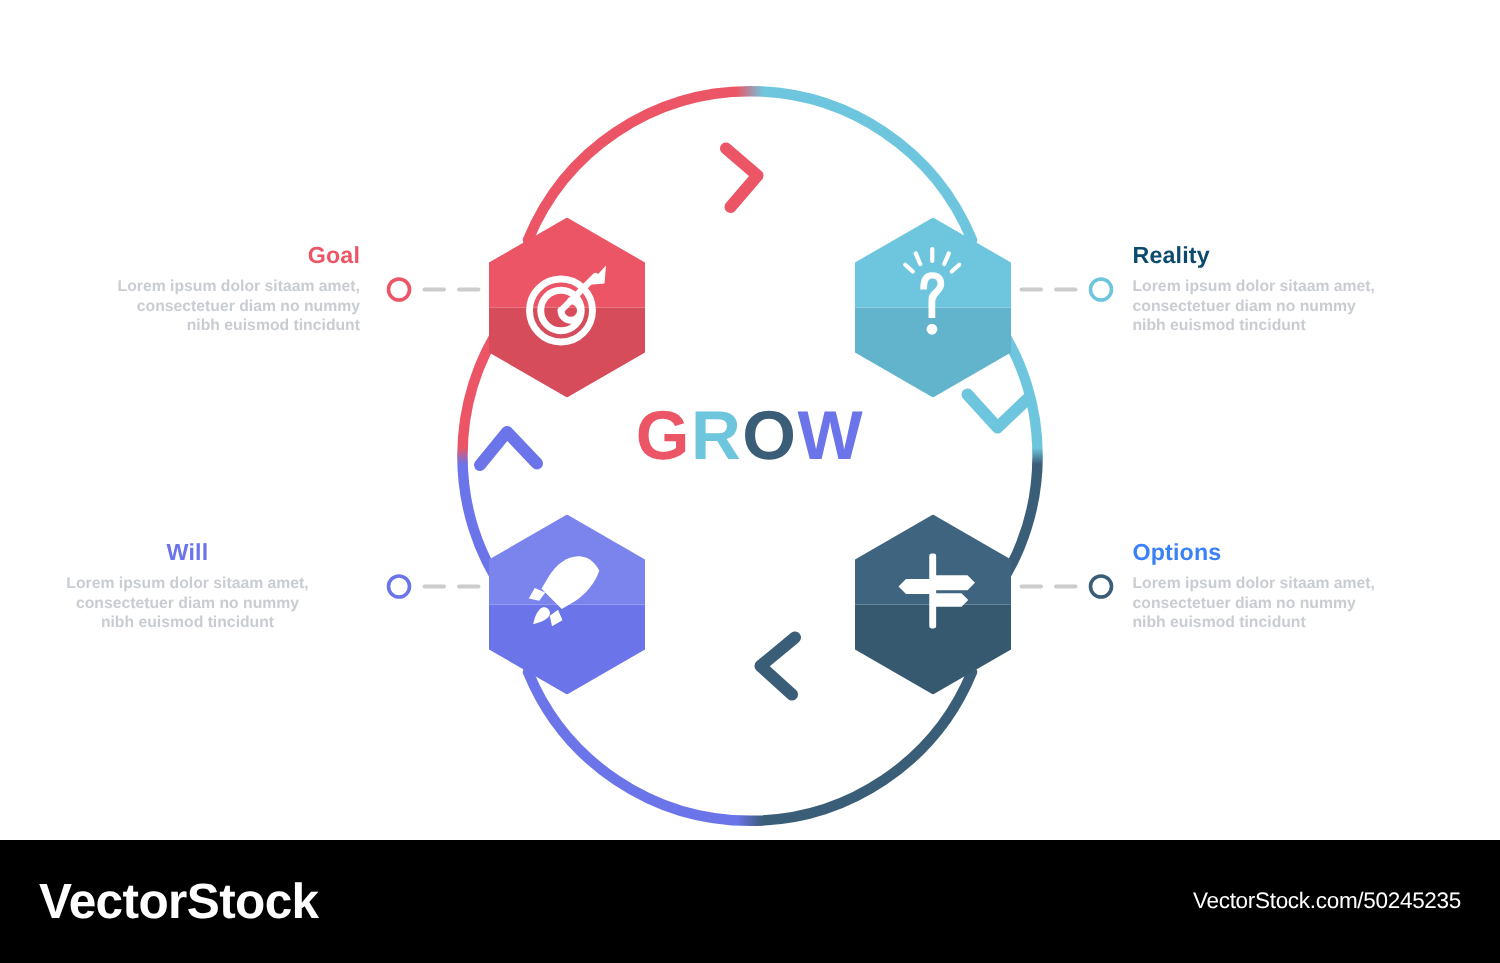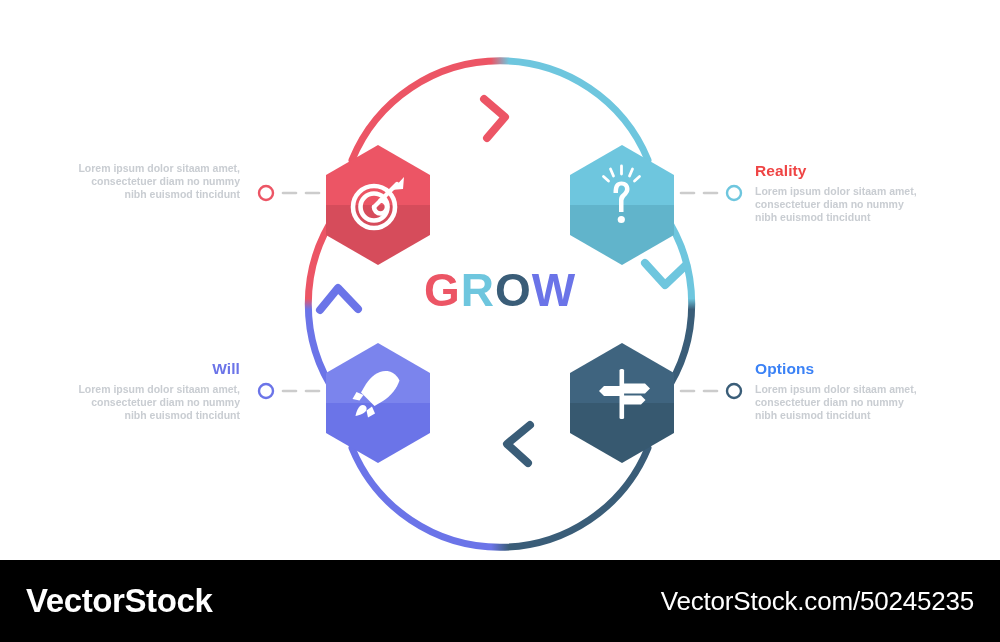--- a/index.html
+++ b/index.html
@@ -257,6 +257,7 @@
   </svg>
 
   <div class="label-block left" id="block-goal">
+    <div class="label-title" style="color: rgb(236, 85, 101);">Goal</div>
     <div class="label-desc">Lorem ipsum dolor sitaam amet,
 consectetuer diam no nummy
 nibh euismod tincidunt</div>

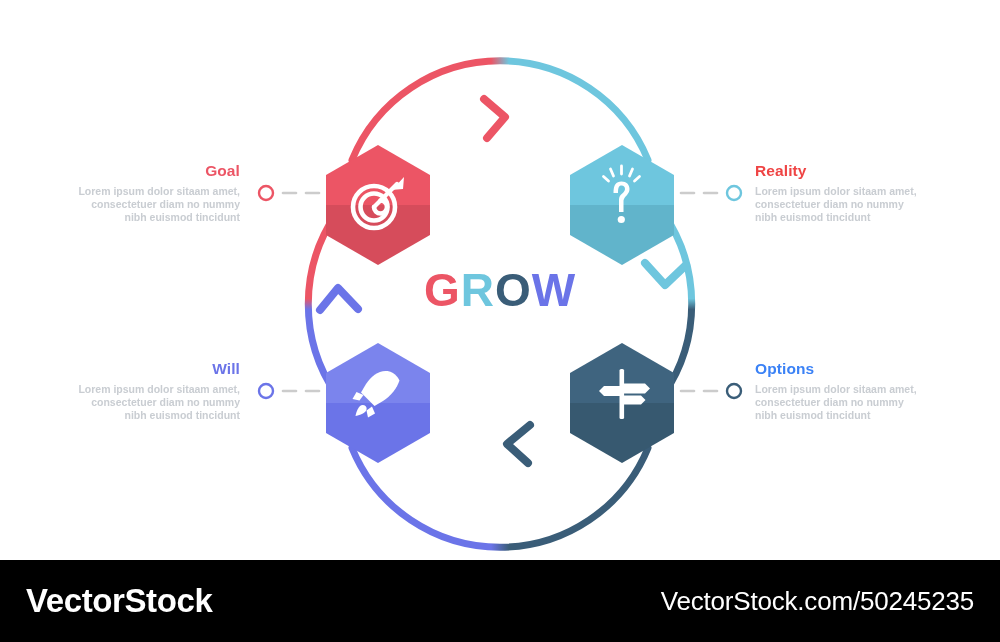--- a/index.html
+++ b/index.html
@@ -271,7 +271,7 @@
   </div>
 
   <div class="label-block right" id="block-reality">
-    <div class="label-title" style="color: #ef4444;">Reality</div>
+    <div class="label-title" style="color: #0c4a6e;">Reality</div>
     <div class="label-desc">Lorem ipsum dolor sitaam amet,
 consectetuer diam no nummy
 nibh euismod tincidunt</div>

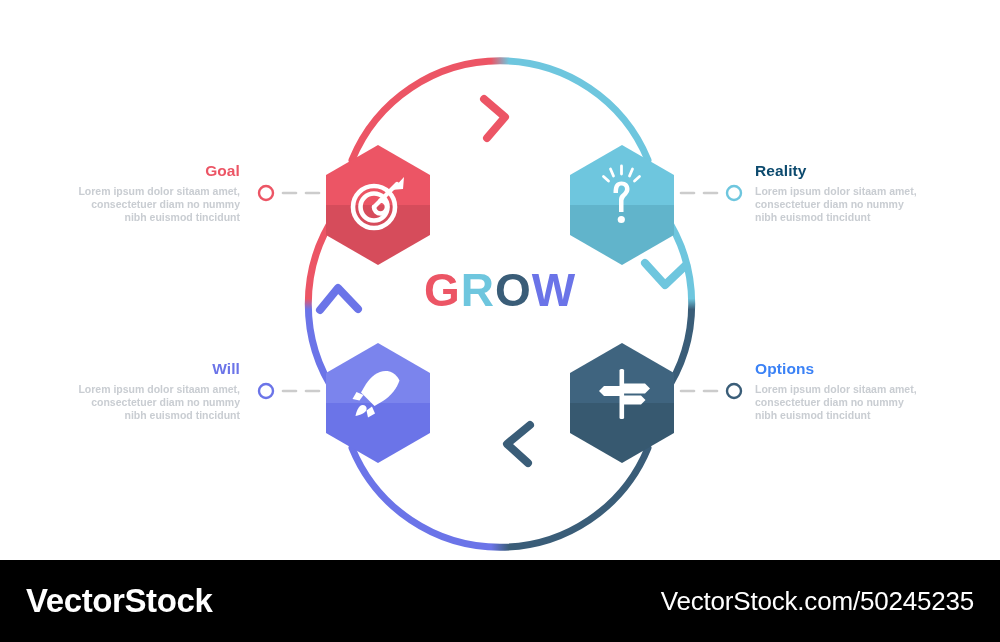--- a/index.html
+++ b/index.html
@@ -54,7 +54,7 @@
   }
 
   #block-goal    { left: 10px;  top: 162px; }
-  #block-will    { left: 10px;  top: 360px; }
+  #block-will    { left: 10px;  top: 360px; text-align: center; }
   #block-reality { left: 755px; top: 162px; }
   #block-options { left: 755px; top: 360px; }
 

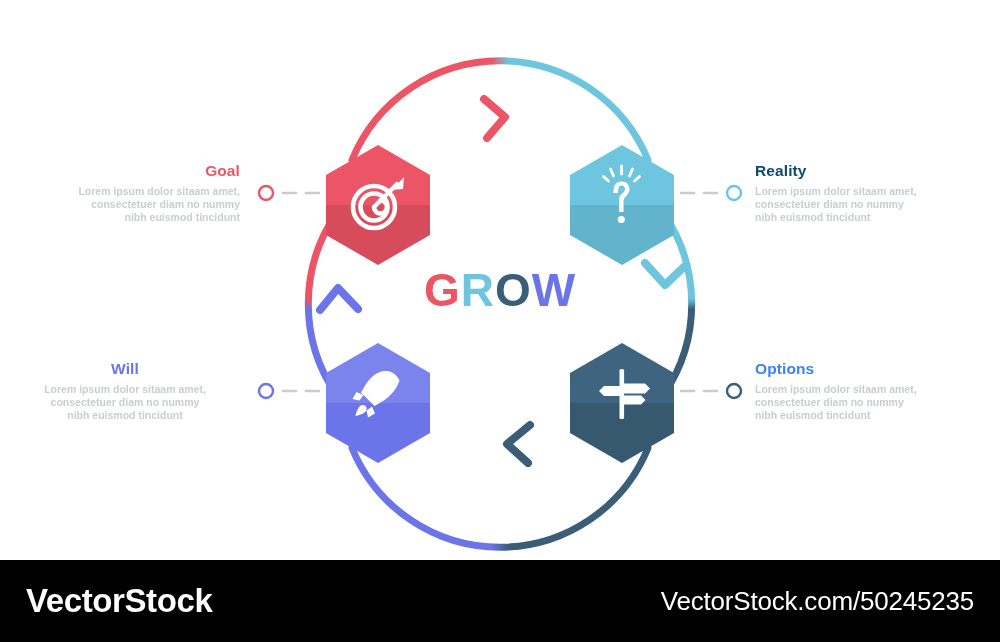--- a/index.html
+++ b/index.html
@@ -96,7 +96,7 @@
     right: 26px;
     top: 50%;
     transform: translateY(-50%);
-    font-size: 26px;
+    font-size: 15px;
     letter-spacing: -0.2px;
   }
 </style>

